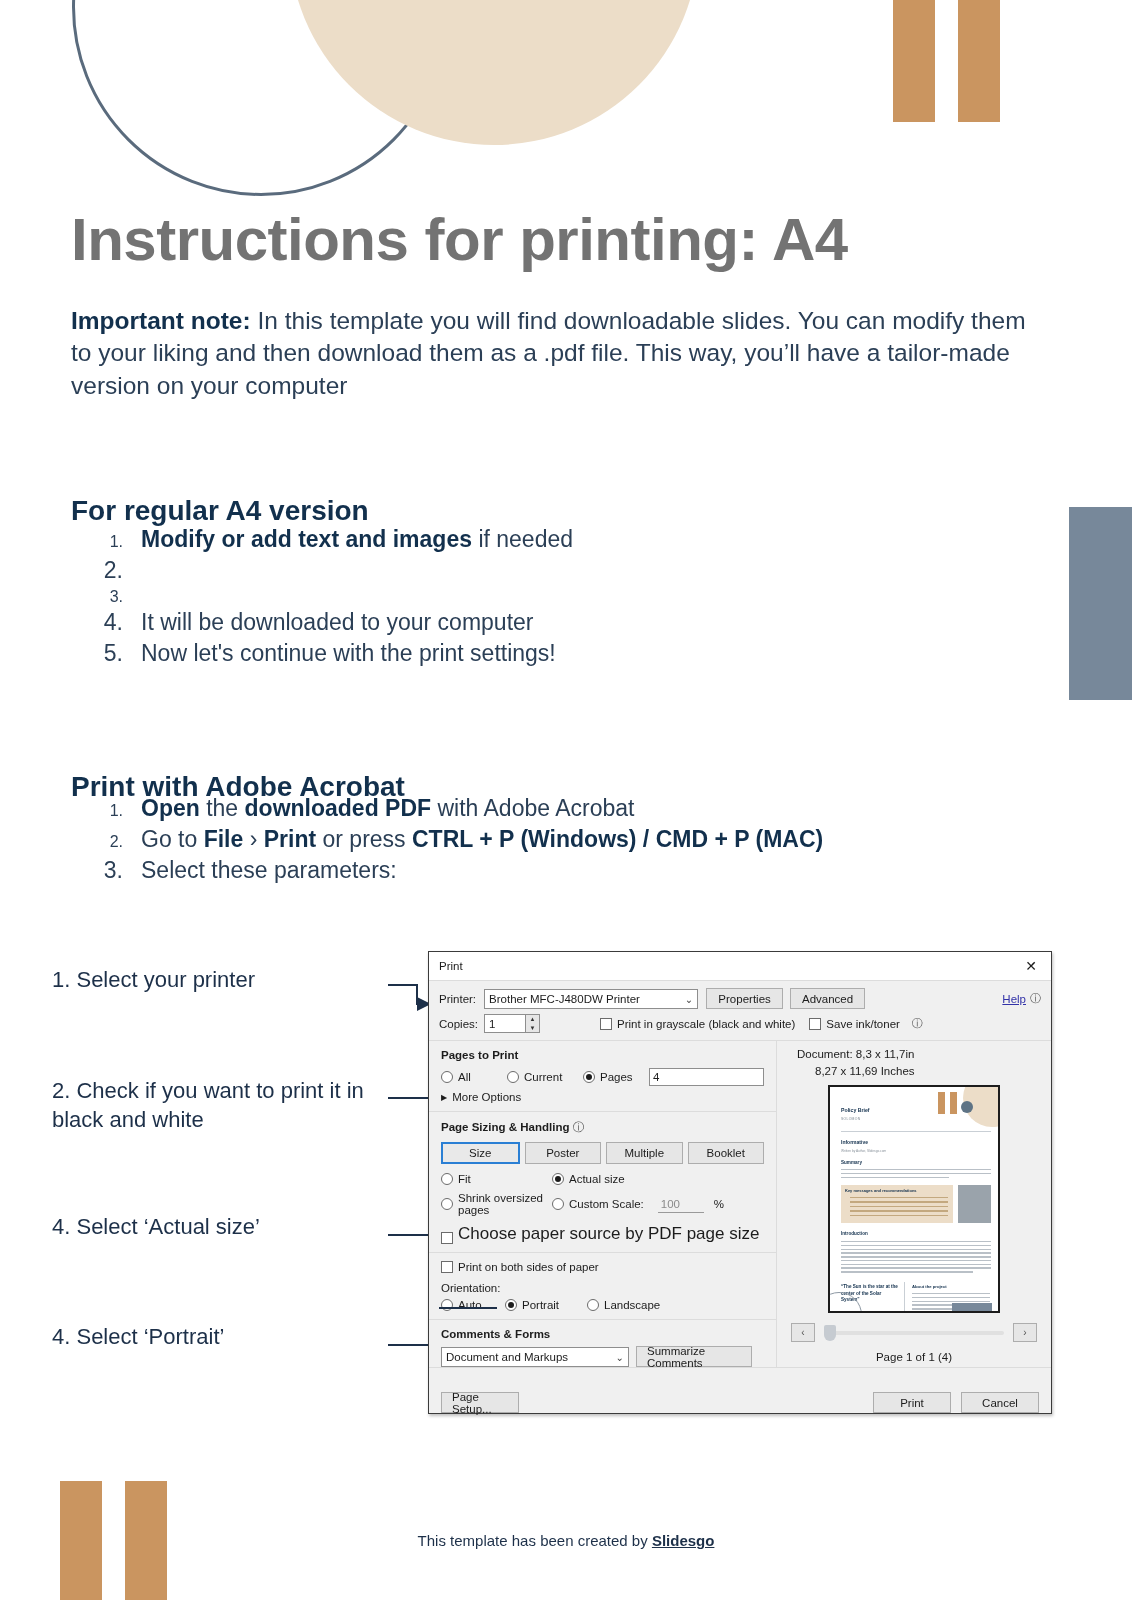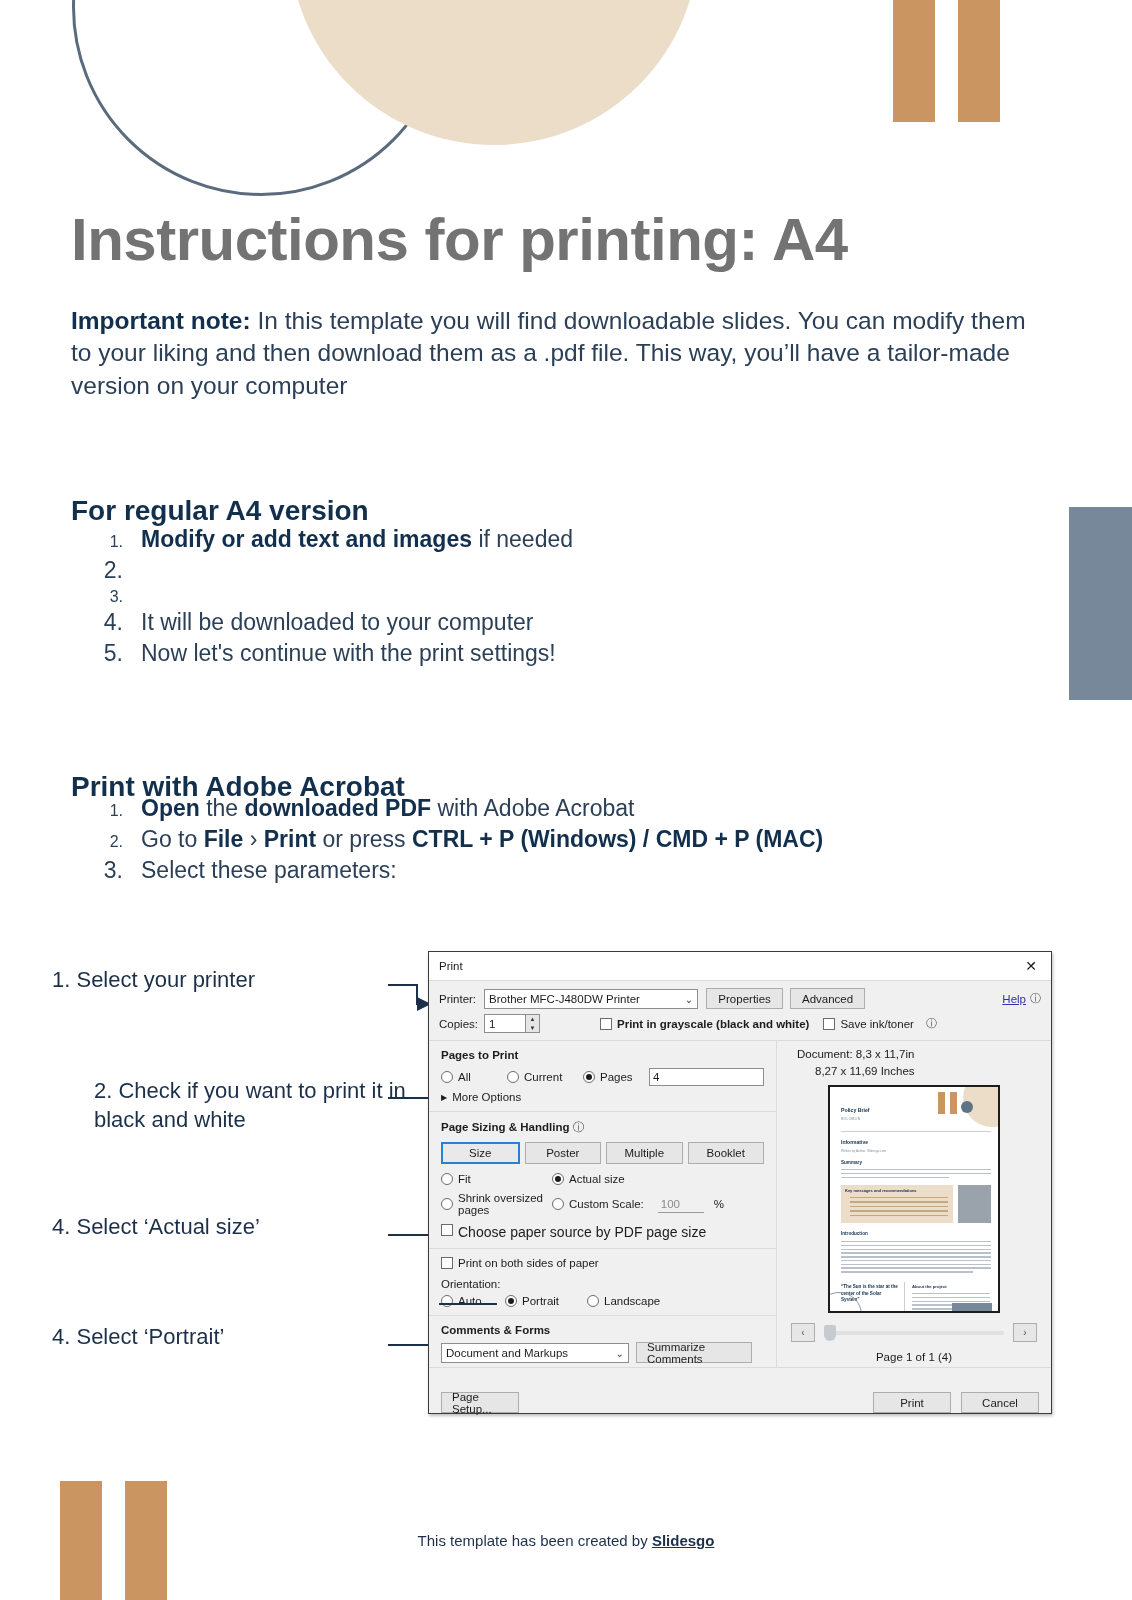--- a/index.html
+++ b/index.html
@@ -130,7 +130,7 @@
     box-sizing:border-box;background:#e6e6e6;display:flex;flex-direction:column;
   }
   #copies-spin span{flex:1;font-size:6px;line-height:8px;text-align:center;color:#333;}
-  #grayscale-wrap{margin-left:60px;display:flex;align-items:flex-end;font-weight:bold;}
+  #grayscale-wrap{margin-left:60px;display:flex;align-items:flex-end;}
   #saveink-wrap{margin-left:14px;display:flex;align-items:center;}
   .cb{
     width:12px;height:12px;border:1px solid #6b6b6b;background:#fff;

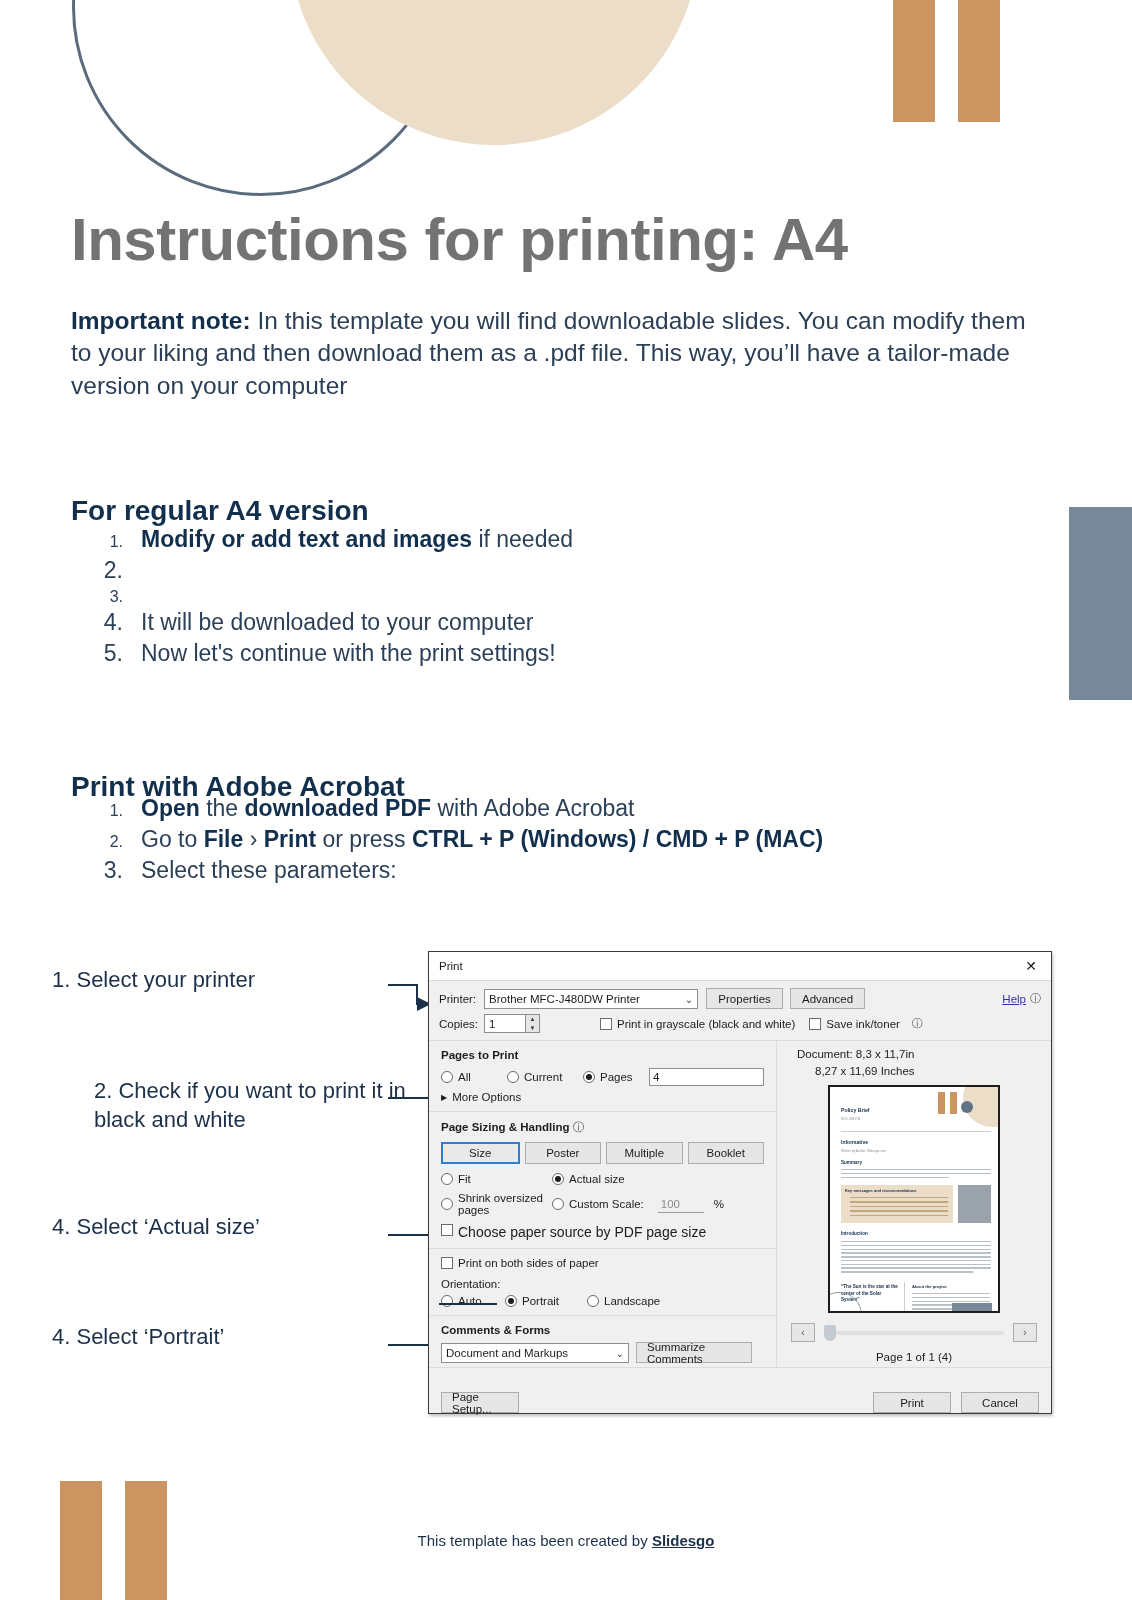--- a/index.html
+++ b/index.html
@@ -64,7 +64,7 @@
     position:absolute;font-size:22px;line-height:1.32;color:#1d3049;
   }
   #callout-1{left:52px;top:965px;width:330px;}
-  #callout-2{left:52px;top:1076px;width:340px;margin-left:42px;}
+  #callout-2{left:52px;top:1076px;width:340px;}
   #callout-3{left:52px;top:1212px;width:330px;}
   #callout-4{left:52px;top:1322px;width:330px;}
 

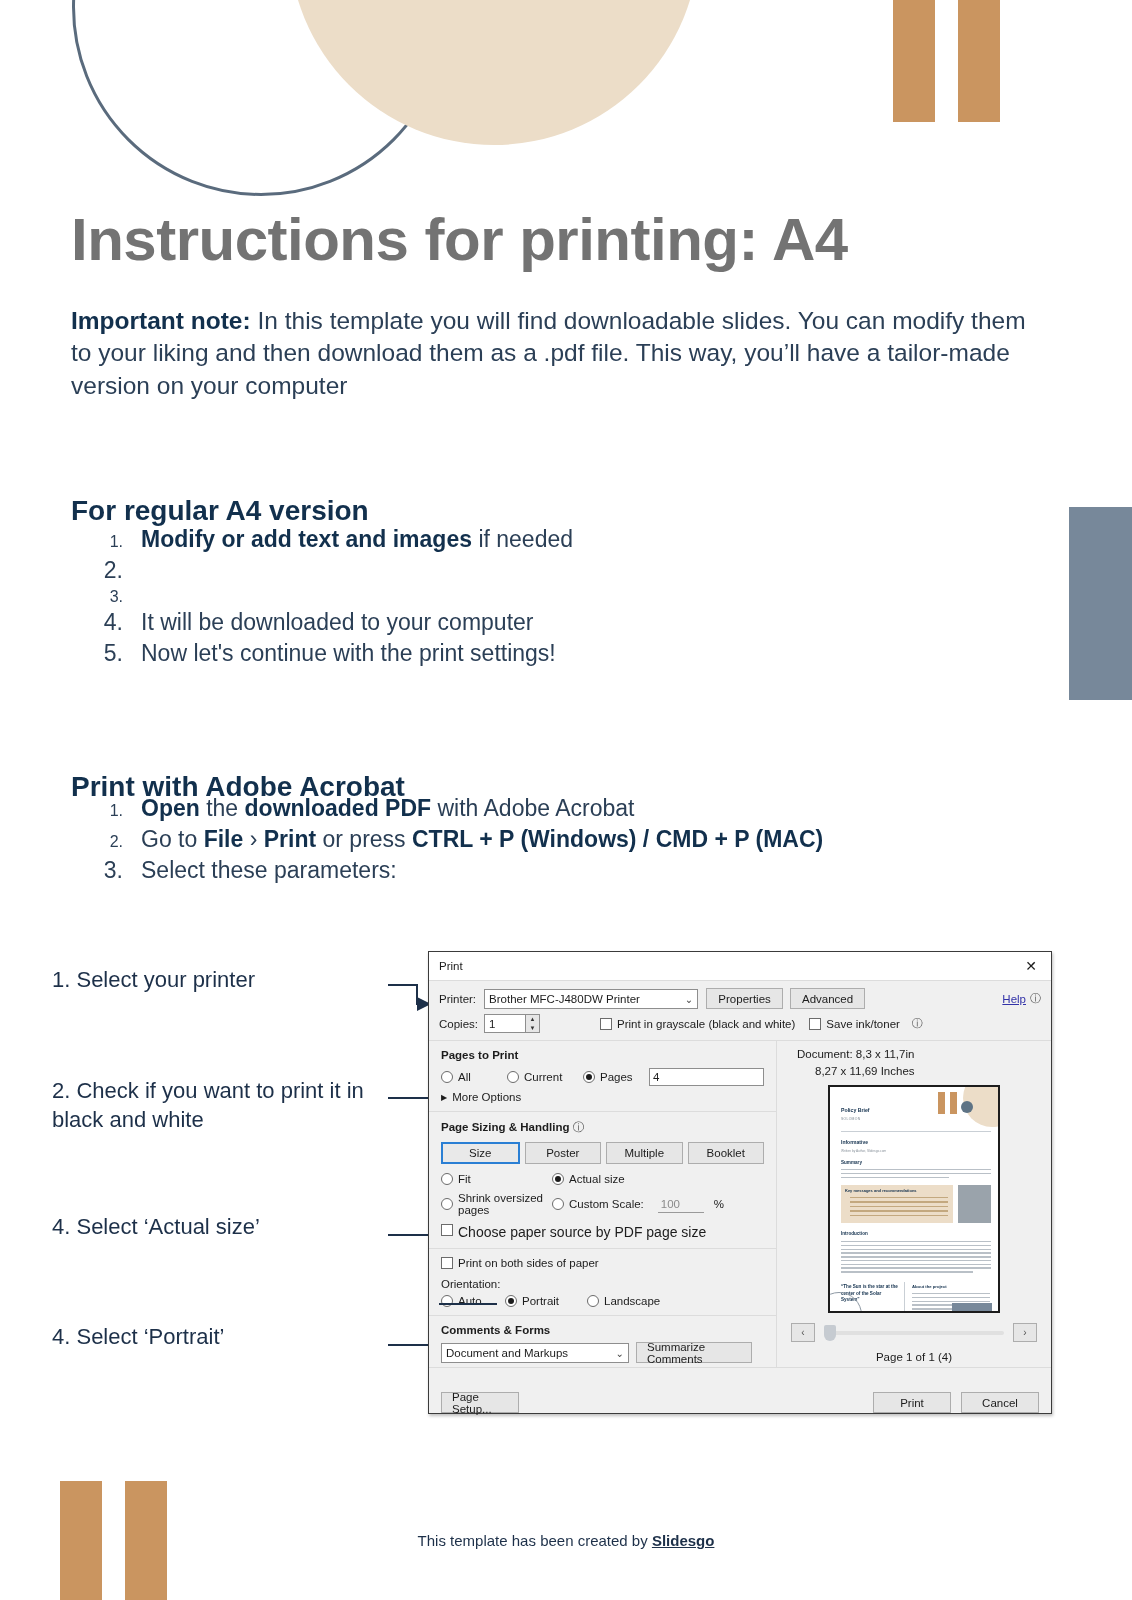--- a/index.html
+++ b/index.html
@@ -183,7 +183,7 @@
     display:flex;align-items:center;padding-left:3px;box-sizing:border-box;
   }
   #pct-sign{font-size:11.5px;margin-left:10px;}
-  #paper-source-row{display:flex;align-items:flex-start;font-size:14px;}
+  #paper-source-row{display:flex;align-items:flex-end;font-size:17px;}
 
   #orient-group{padding:8px 12px;border-bottom:1px solid #dcdcdc;}
   #both-sides-row{display:flex;align-items:center;font-size:11.5px;margin-bottom:9px;}

